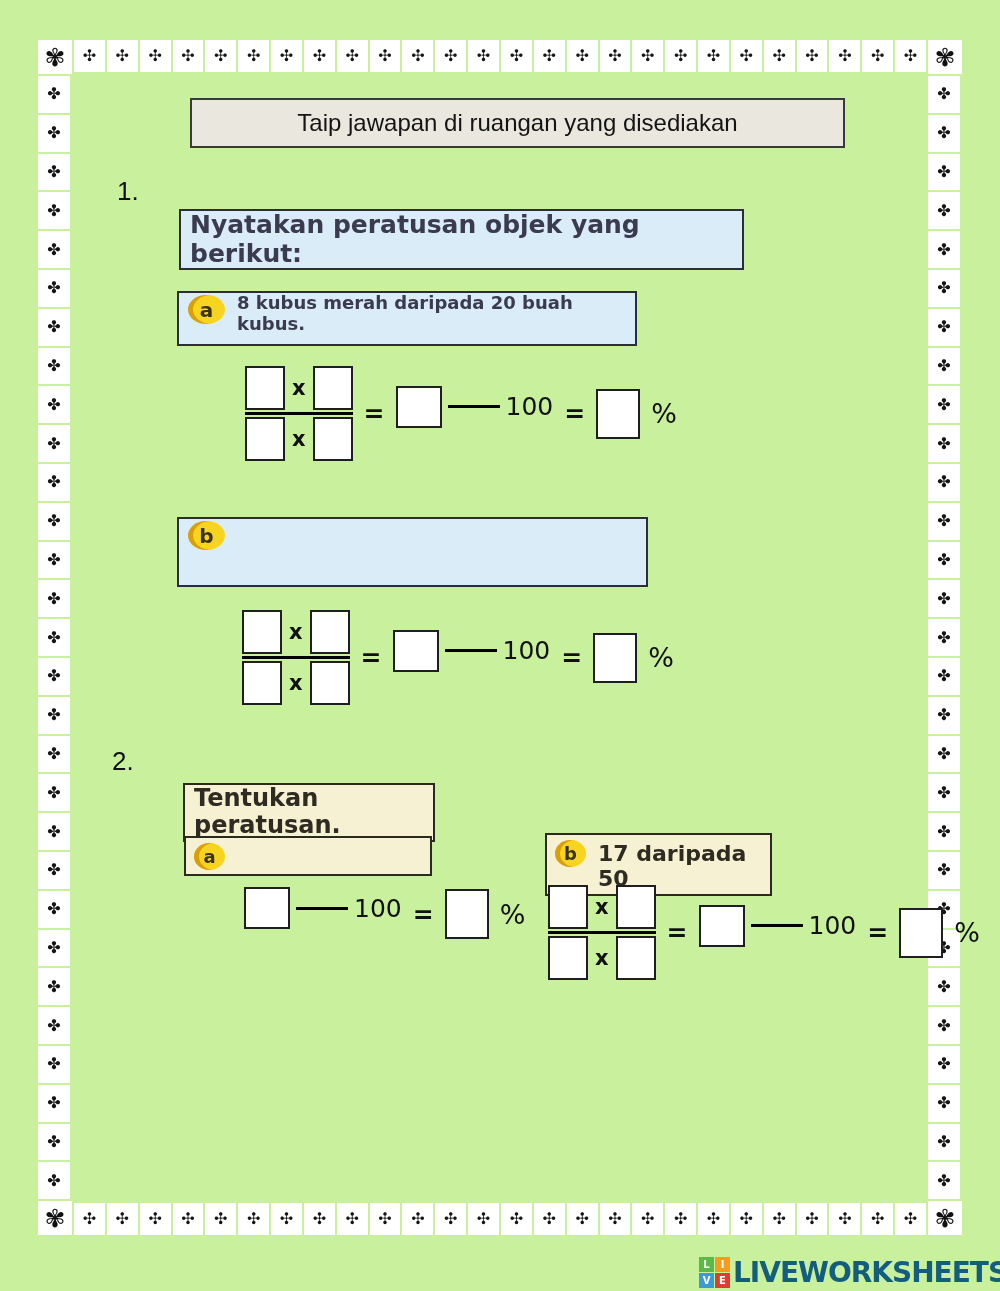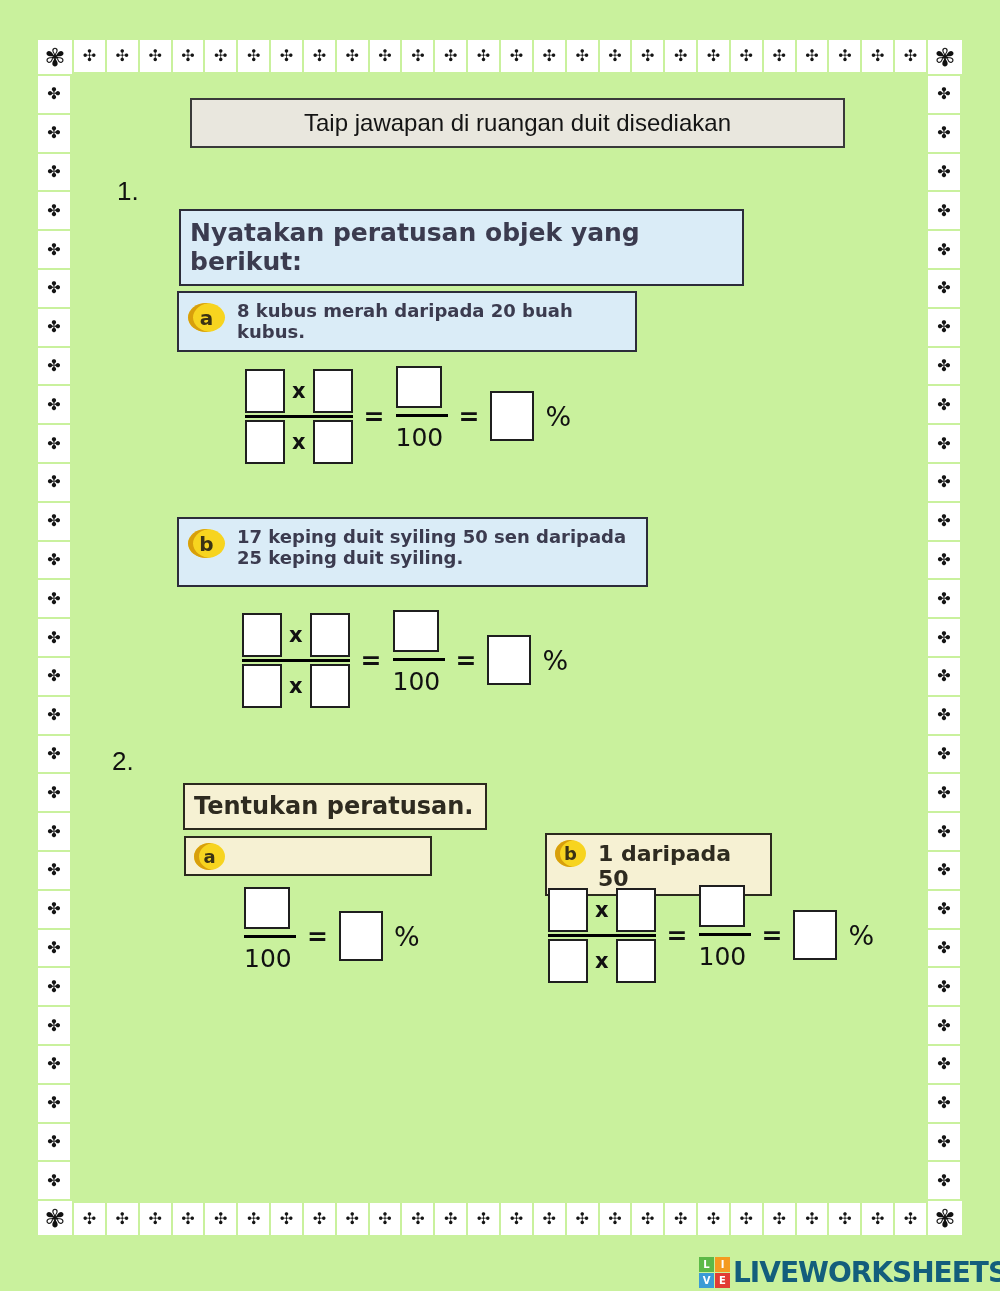--- a/index.html
+++ b/index.html
@@ -187,7 +187,7 @@
     </div>
 
   <div class="title-box">
-    <span>Taip jawapan di ruangan duit disediakan</span>
+    <span>Taip jawapan di ruangan yang disediakan</span>
   </div>
 
   <div class="qnum" style="left:117px;top:176px">1.</div>

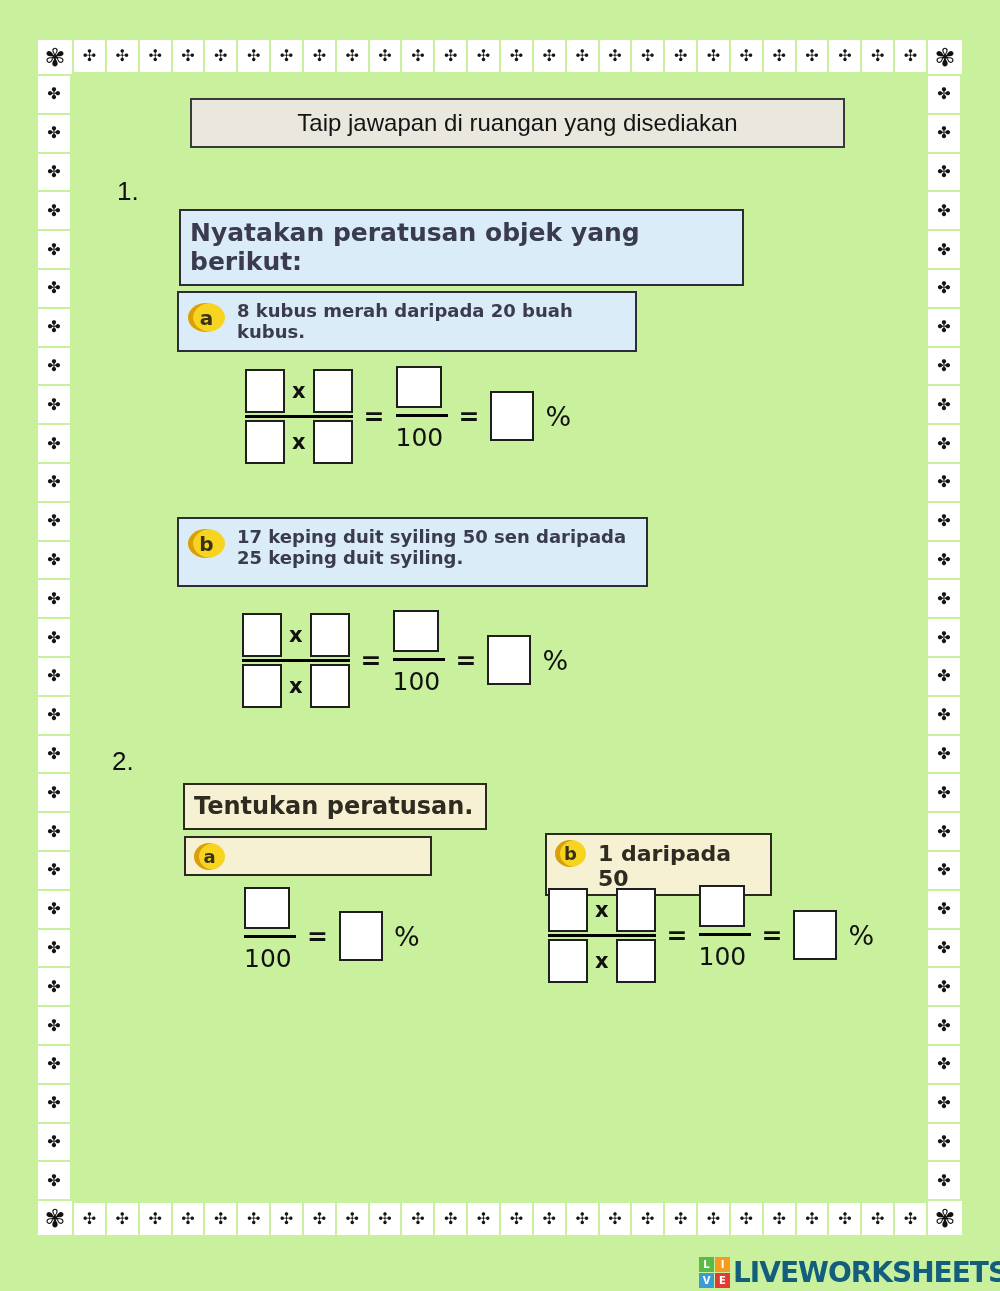--- a/index.html
+++ b/index.html
@@ -24,7 +24,7 @@
 
   
   .qbox{position:absolute;border:2px solid #2c2c3a;box-sizing:border-box;display:flex;
-        align-items:flex-start;gap:12px;padding:8px 9px;}
+        align-items:flex-start;gap:12px;padding:0 9px;}
   .qbox.blue{background:#daecf7;}
   .qbox.cream{background:#f6f1d3;border-color:#2b2a1e;}
   .qtext{font-weight:bold;color:#3b3b4f;font-size:18px;line-height:1.14;}

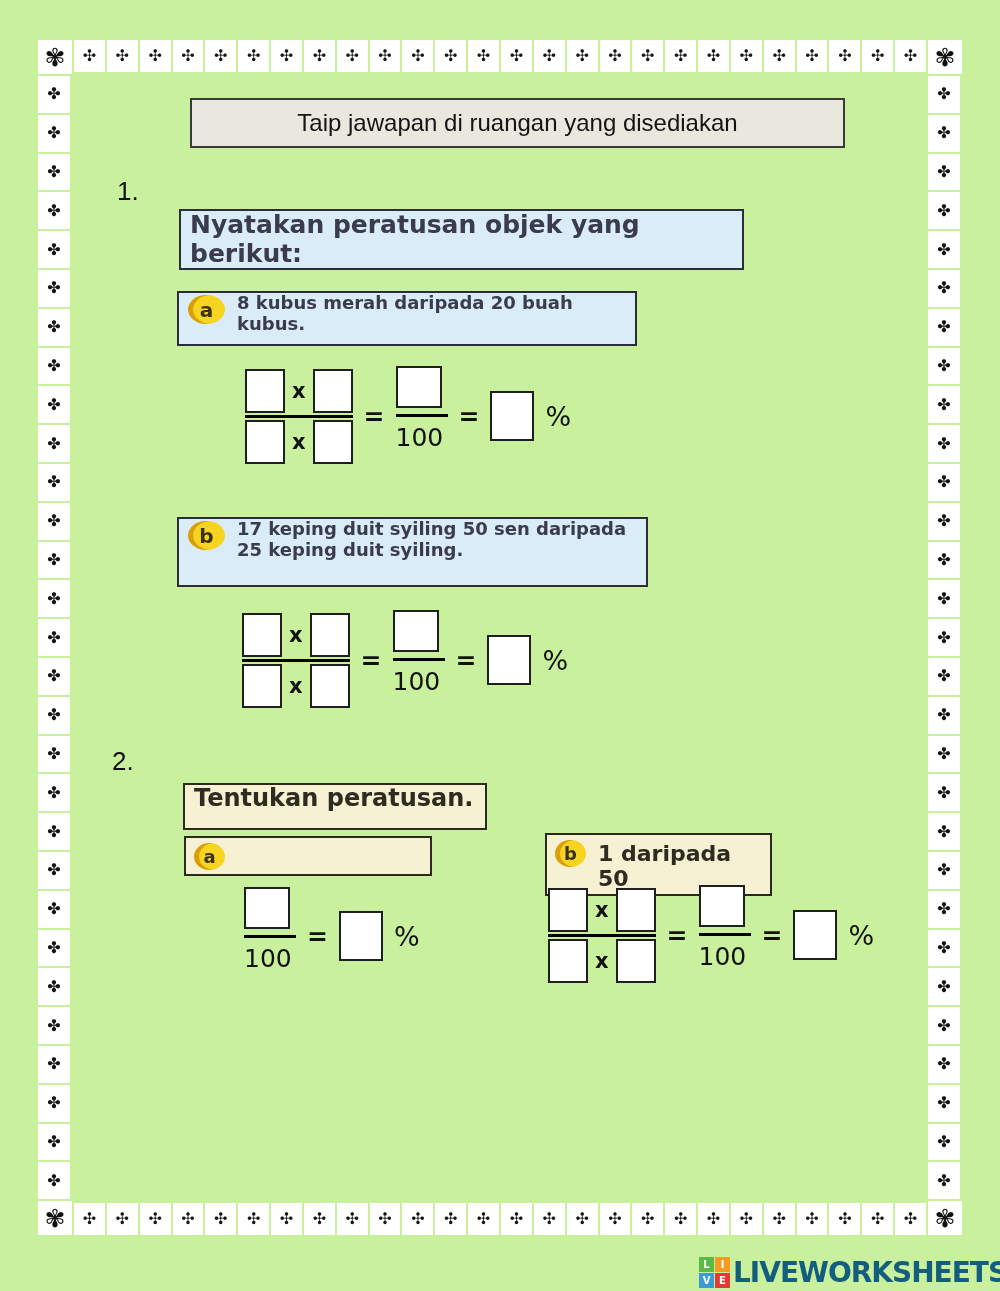--- a/index.html
+++ b/index.html
@@ -43,7 +43,7 @@
   .ibox.mid{width:46px;height:42px;}
   .ibox.ans{width:44px;height:50px;}
   .fbar{height:3px;background:#000;align-self:stretch;}
-  .frac100{display:flex;flex-direction:column;align-items:flex-start;gap:6px;padding-bottom:14px;}
+  .frac100{display:flex;flex-direction:row;align-items:center;gap:6px;padding-bottom:14px;}
   .frac100 .fbar{width:52px;align-self:center;}
   .frac100.pa{padding-bottom:12px;}
   .hund{font-size:25px;}

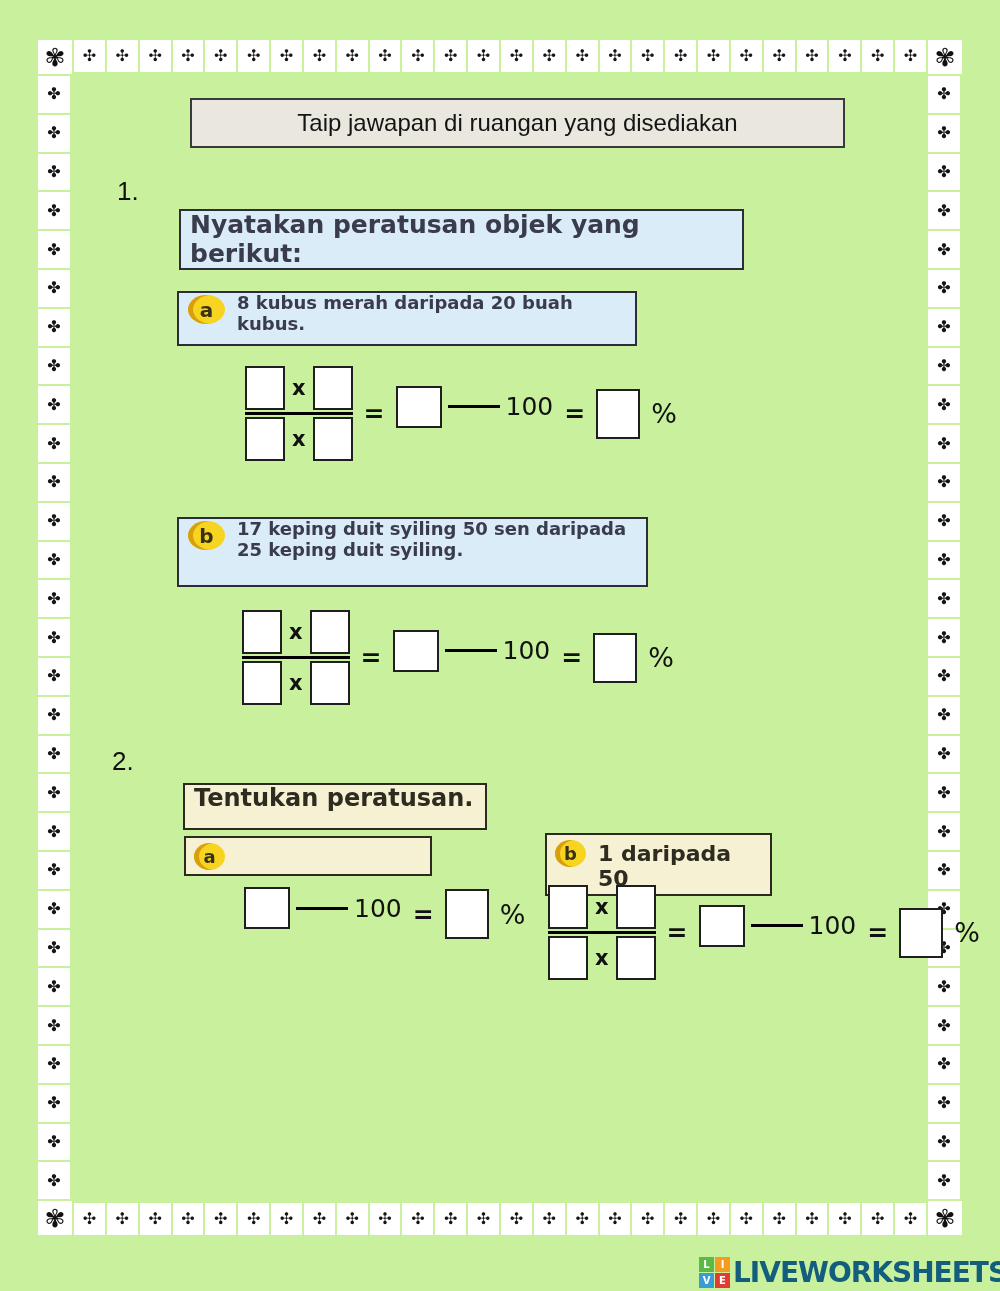--- a/index.html
+++ b/index.html
@@ -228,7 +228,6 @@
 
   <div class="qbox blue" style="left:177px;top:517px;width:471px;min-height:70px">
     <span class="badge">b</span>
-    <span class="qtext" style="width:395px">17 keping duit syiling 50 sen daripada 25 keping duit syiling.</span>
   </div>
 
   <div class="fracgroup" style="left:242px;top:610px">

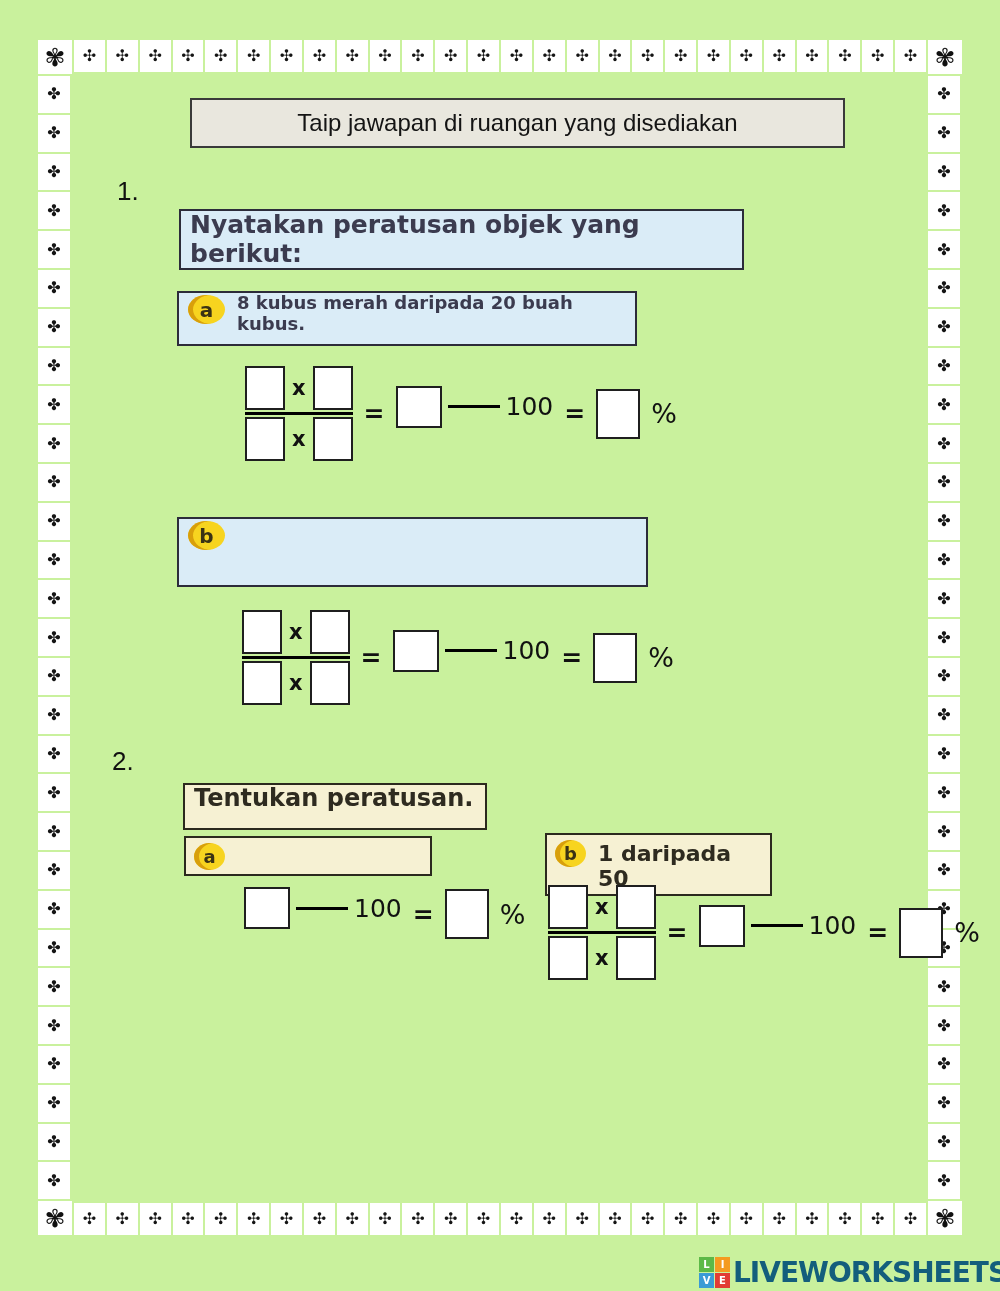--- a/index.html
+++ b/index.html
@@ -257,7 +257,7 @@
 
   <div class="qnum" style="left:112px;top:746px">2.</div>
 
-  <div class="qbox cream" style="left:183px;top:783px;width:304px;min-height:47px">
+  <div class="qbox cream" style="left:183px;top:783px;width:252px;min-height:47px">
     <span class="qtext" style="font-size:24px">Tentukan peratusan.</span>
   </div>
 

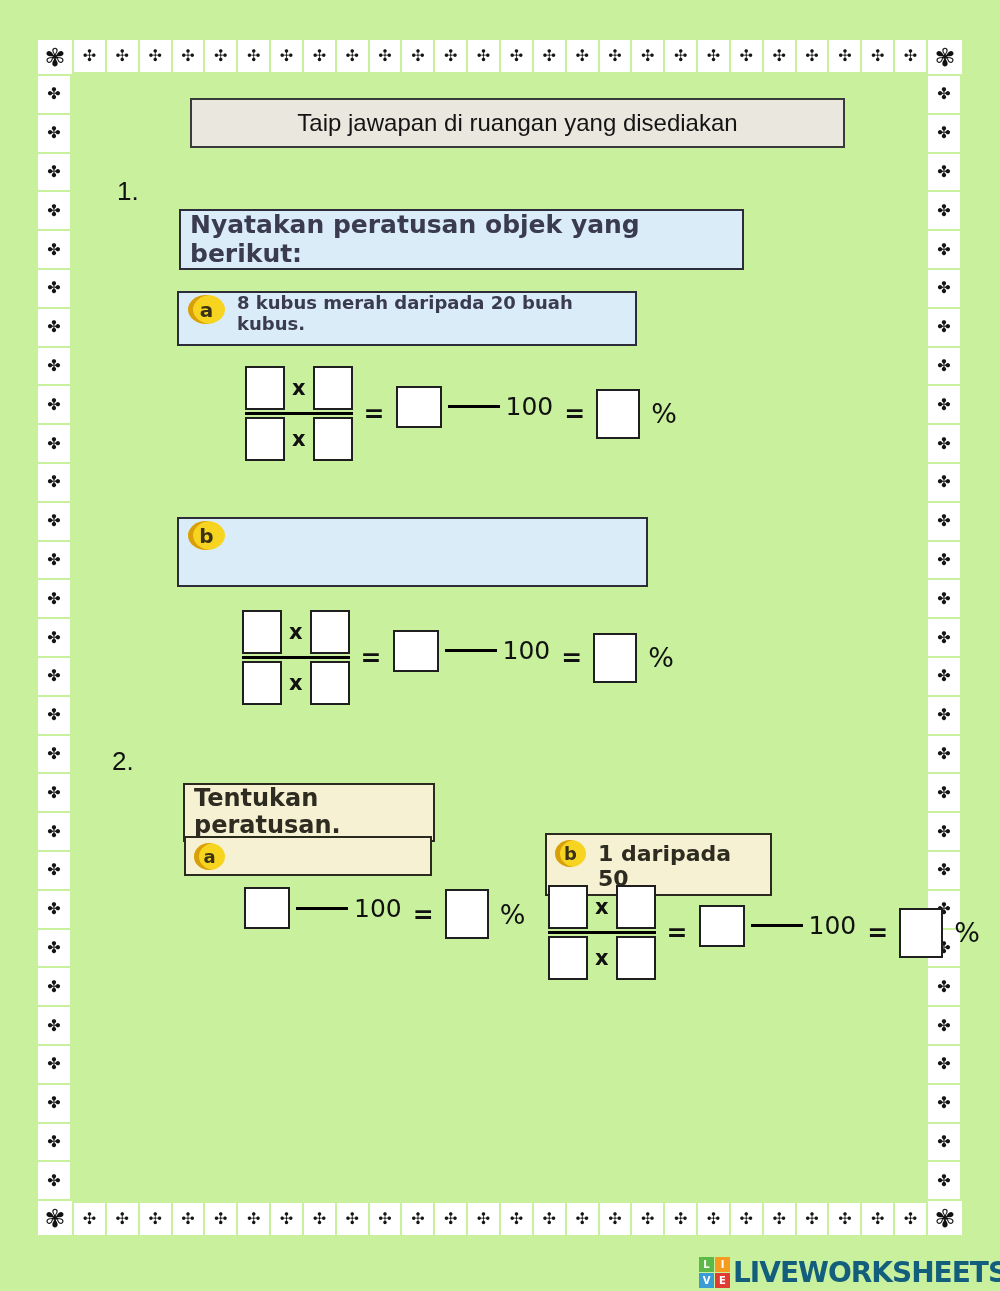--- a/index.html
+++ b/index.html
@@ -278,7 +278,7 @@
 
   <div class="qbox cream" style="left:545px;top:833px;width:227px;min-height:39px;padding:3px 8px">
     <span class="badge sm">b</span>
-    <span class="qtext" style="font-size:22px;margin-top:3px">1 daripada 50</span>
+    <span class="qtext" style="font-size:22px;margin-top:3px">17 daripada 50</span>
   </div>
 
   <div class="fracgroup" style="left:548px;top:885px">

